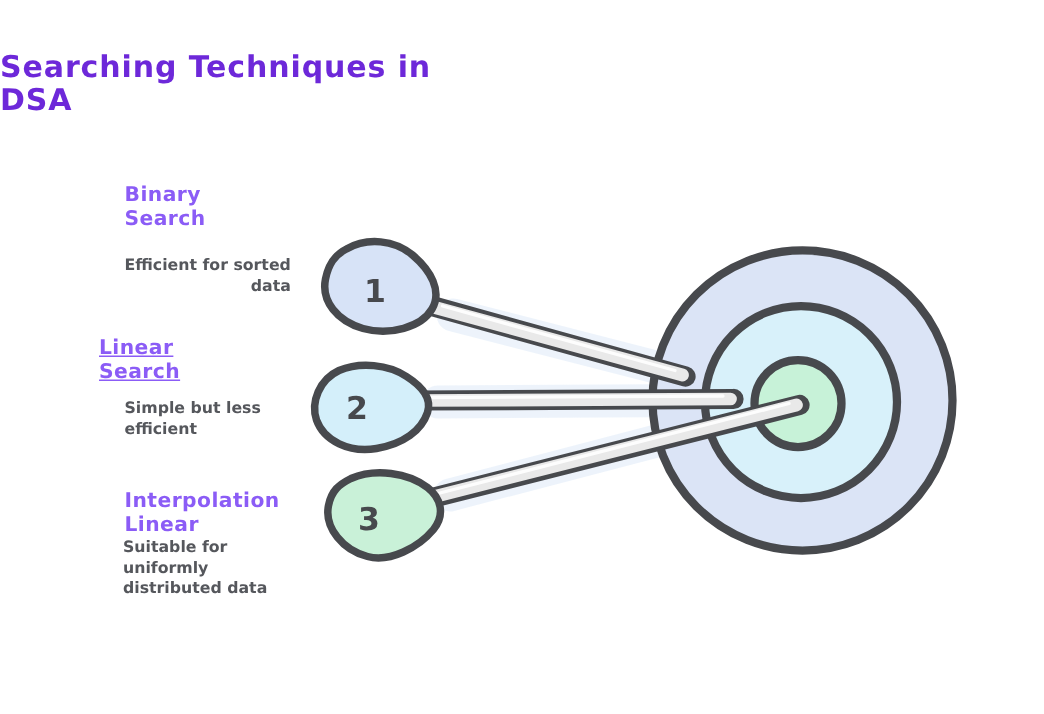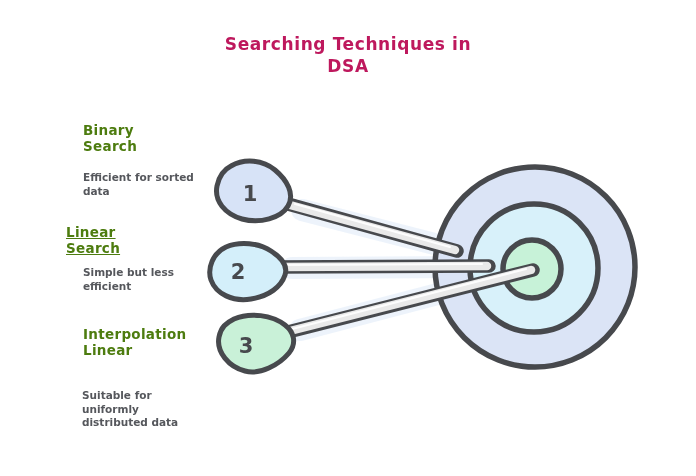--- a/index.html
+++ b/index.html
@@ -15,12 +15,12 @@
   .title {
     position: absolute;
     top: 33px; left: 0; right: 0;
-    text-align: center;
+    text-align: left;
     font-weight: bold;
-    font-size: 17px;
+    font-size: 20px;
     line-height: 22px;
     letter-spacing: 0.6px;
-    color: #be185d;
+    color: #6d28d9;
     white-space: pre-line;
   }
   .heading {

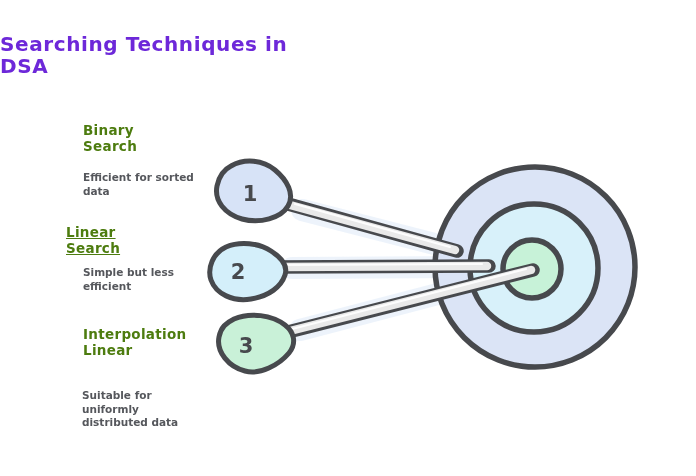--- a/index.html
+++ b/index.html
@@ -29,7 +29,7 @@
     font-size: 13.5px;
     line-height: 16px;
     letter-spacing: 0.3px;
-    color: #4d7c0f;
+    color: #8b5cf6;
     white-space: pre-line;
   }
   .desc {

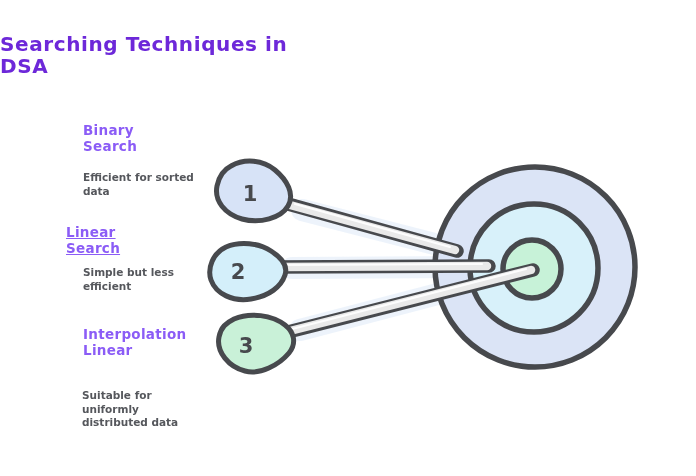--- a/index.html
+++ b/index.html
@@ -41,7 +41,7 @@
     white-space: pre-line;
   }
   #heading-1 { left: 83px; top: 122px; }
-  #desc-1    { left: 83px; top: 171px; }
+  #desc-1    { left: 83px; top: 171px; text-align: right; }
   #heading-2 { left: 66px; top: 224px; text-decoration: underline; }
   #desc-2    { left: 83px; top: 266px; }
   #heading-3 { left: 83px; top: 326px; }

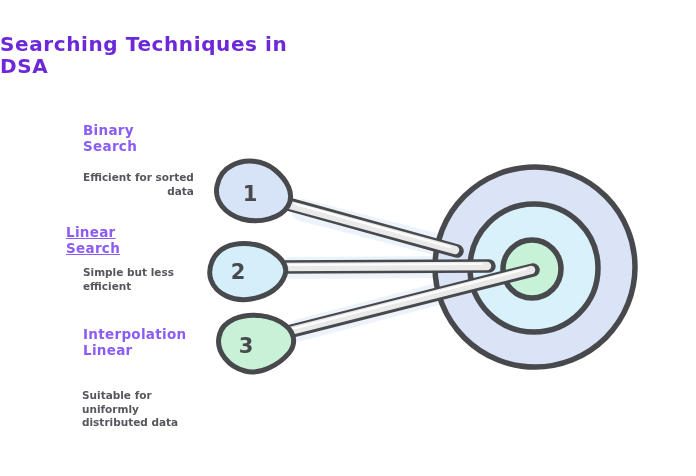--- a/index.html
+++ b/index.html
@@ -45,7 +45,7 @@
   #heading-2 { left: 66px; top: 224px; text-decoration: underline; }
   #desc-2    { left: 83px; top: 266px; }
   #heading-3 { left: 83px; top: 326px; }
-  #desc-3    { left: 82px; top: 389px; }
+  #desc-3    { left: 82px; top: 359px; }
   .blob-number {
     font-family: "DejaVu Sans", sans-serif;
     font-weight: bold;

